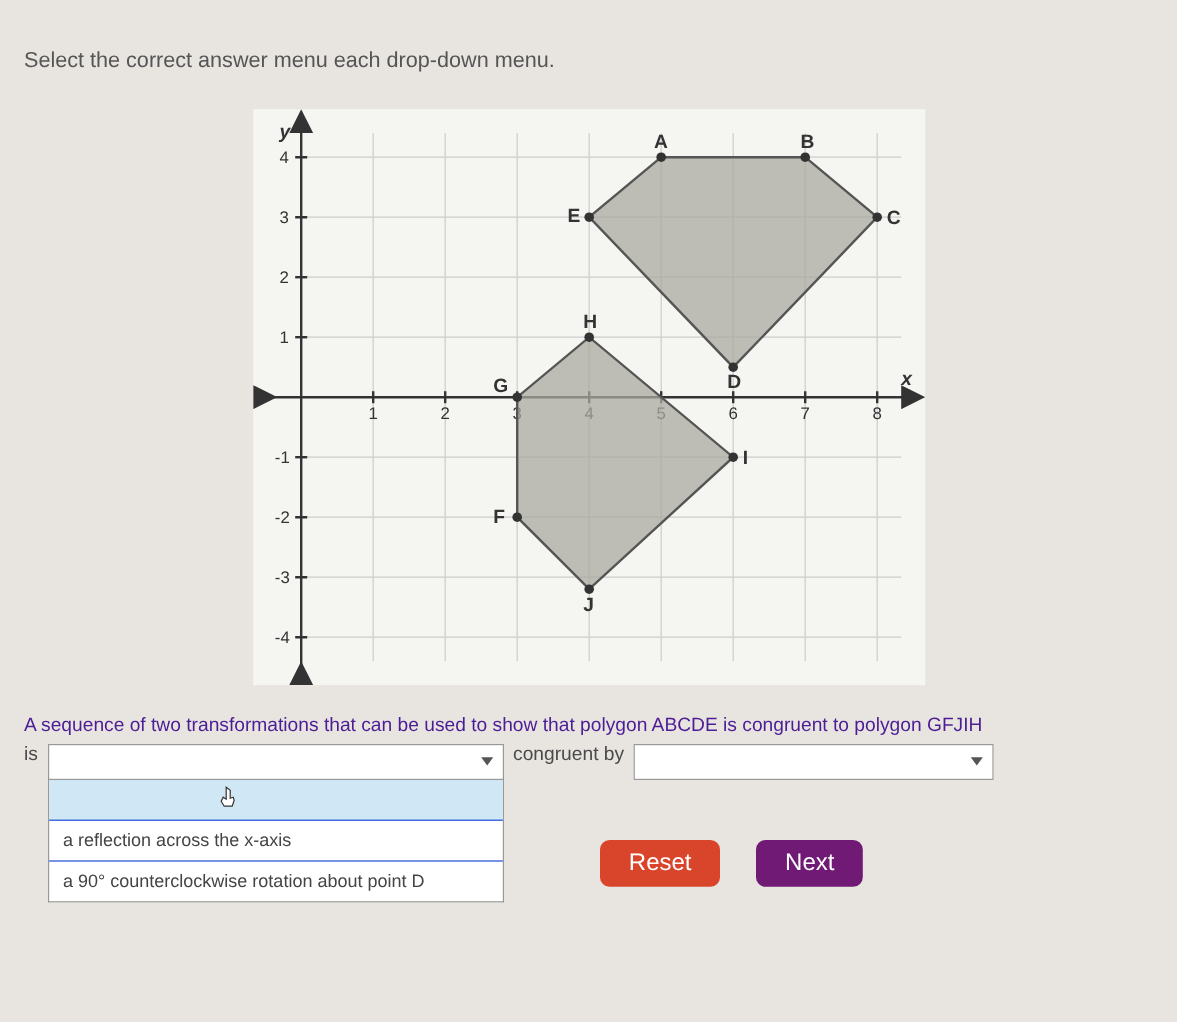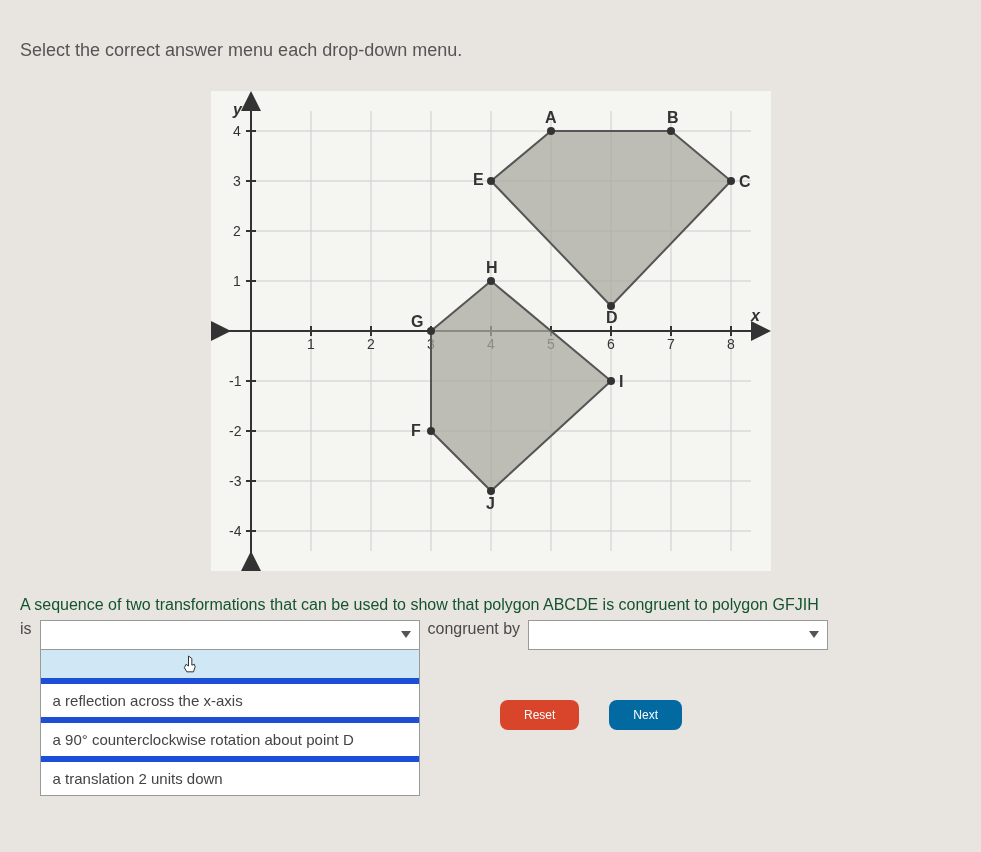--- a/index.html
+++ b/index.html
@@ -8,7 +8,7 @@
 .graph-wrap{width:560px;height:480px;margin:0 auto 20px;background:#f5f5f2;position:relative}
 .graph-wrap svg{position:absolute;top:0;left:0}
 .pt-label{font-family:Arial;font-size:16px;font-weight:bold;fill:#333}
-.question{font-size:16px;color:#14532d;margin-top:10px;line-height:1.8}
+.question{font-size:16px;color:#4c1d95;margin-top:10px;line-height:1.8}
 .row{display:flex;gap:8px;flex-wrap:wrap}
 .dd{position:relative;display:inline-block}
 .dd-box{background:#fff;border:1px solid #999;height:30px;min-width:380px;display:flex;align-items:center;justify-content:flex-end;padding:0 8px;cursor:pointer}

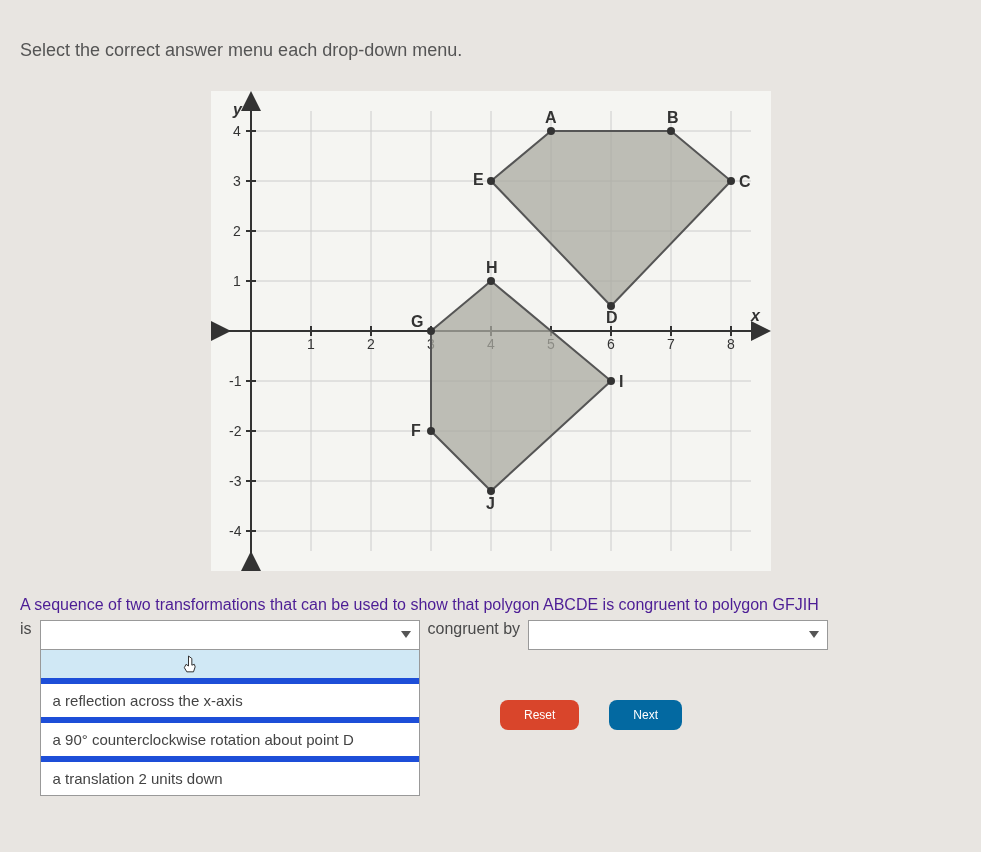--- a/index.html
+++ b/index.html
@@ -15,7 +15,7 @@
 .dd-box-small{min-width:300px}
 .chev{width:0;height:0;border-left:5px solid transparent;border-right:5px solid transparent;border-top:7px solid #555}
 .dd-menu{position:absolute;top:30px;left:0;right:0;background:#fff;border:1px solid #999;border-top:none;z-index:10}
-.dd-item{padding:8px 12px;font-size:15px;color:#444;cursor:pointer;border-bottom:6px solid #1d4ed8}
+.dd-item{padding:8px 12px;font-size:15px;color:#444;cursor:pointer;border-bottom:1px solid #1d4ed8}
 .dd-item:last-child{border-bottom:none}
 .dd-item.hover{background:#d0e8f5}
 .cursor{width:20px;height:24px;position:absolute;top:4px;left:140px}

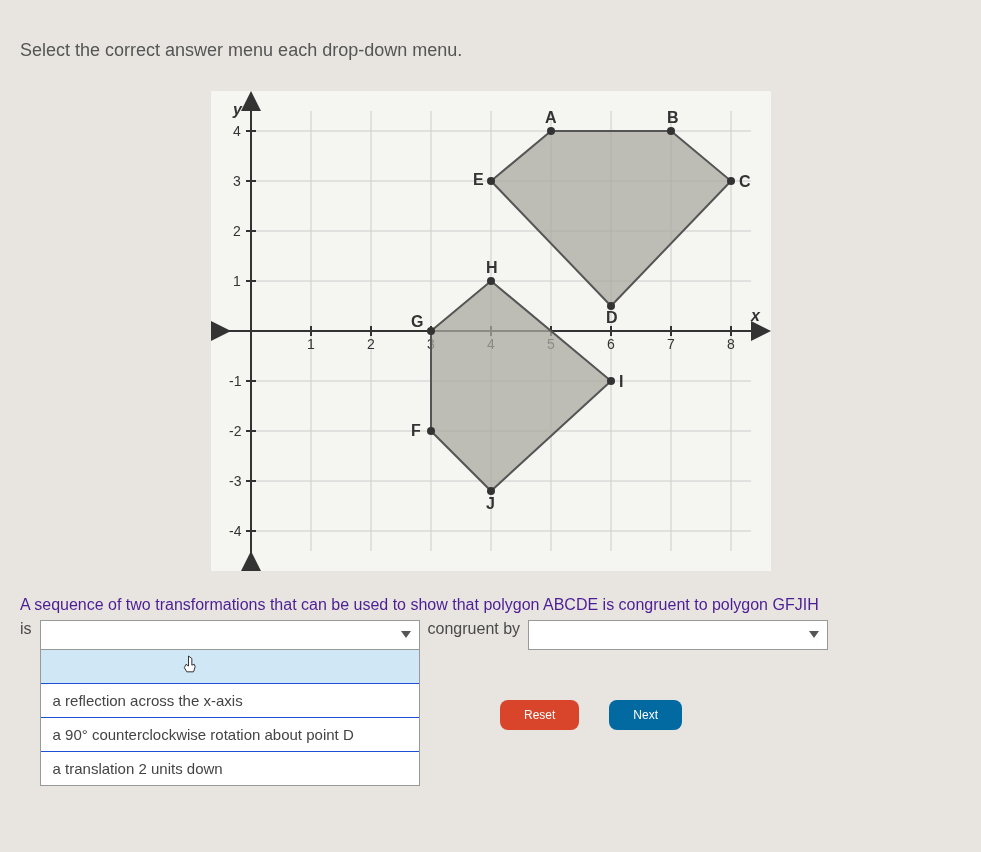--- a/index.html
+++ b/index.html
@@ -20,7 +20,7 @@
 .dd-item.hover{background:#d0e8f5}
 .cursor{width:20px;height:24px;position:absolute;top:4px;left:140px}
 .btns{margin-top:50px;margin-left:480px;display:flex;gap:30px}
-.btn{padding:8px 24px;border-radius:8px;font-size:12px;color:#fff;border:none;cursor:pointer;font-weight:500}
+.btn{padding:8px 24px;border-radius:8px;font-size:20px;color:#fff;border:none;cursor:pointer;font-weight:500}
 .btn-reset{background:#d9452b}
 .btn-next{background:#0369a1}
 </style>

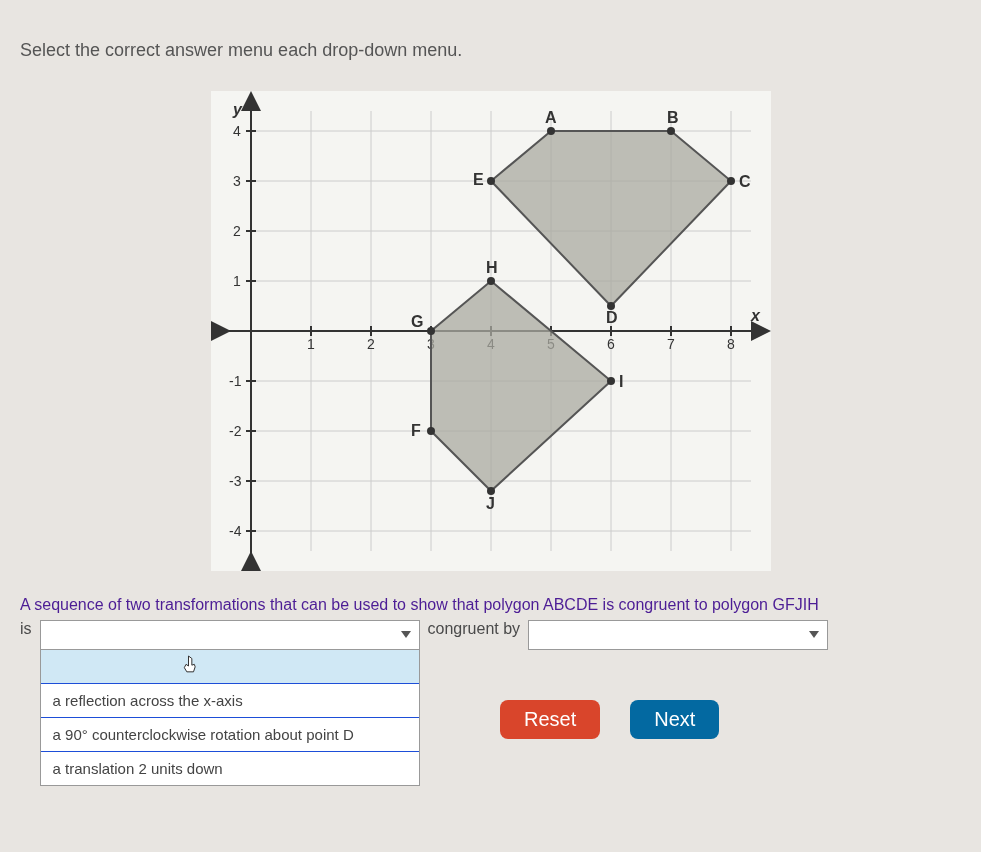--- a/index.html
+++ b/index.html
@@ -22,7 +22,7 @@
 .btns{margin-top:50px;margin-left:480px;display:flex;gap:30px}
 .btn{padding:8px 24px;border-radius:8px;font-size:20px;color:#fff;border:none;cursor:pointer;font-weight:500}
 .btn-reset{background:#d9452b}
-.btn-next{background:#0369a1}
+.btn-next{background:#701a75}
 </style>
 </head>
 <body>

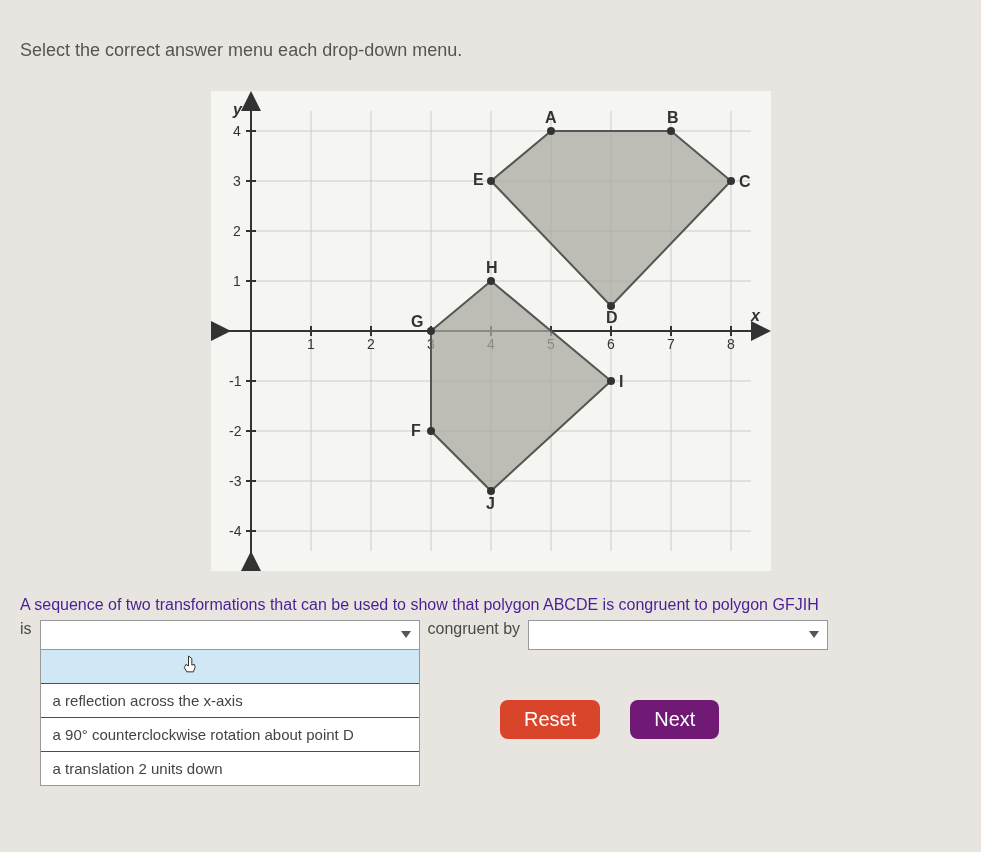--- a/index.html
+++ b/index.html
@@ -145,7 +145,6 @@
       </div>
       <div class="dd-item">a reflection across the x-axis</div>
       <div class="dd-item">a 90° counterclockwise rotation about point D</div>
-      <div class="dd-item">a translation 2 units down</div>
     </div>
   </div>
   <span>congruent by</span>

